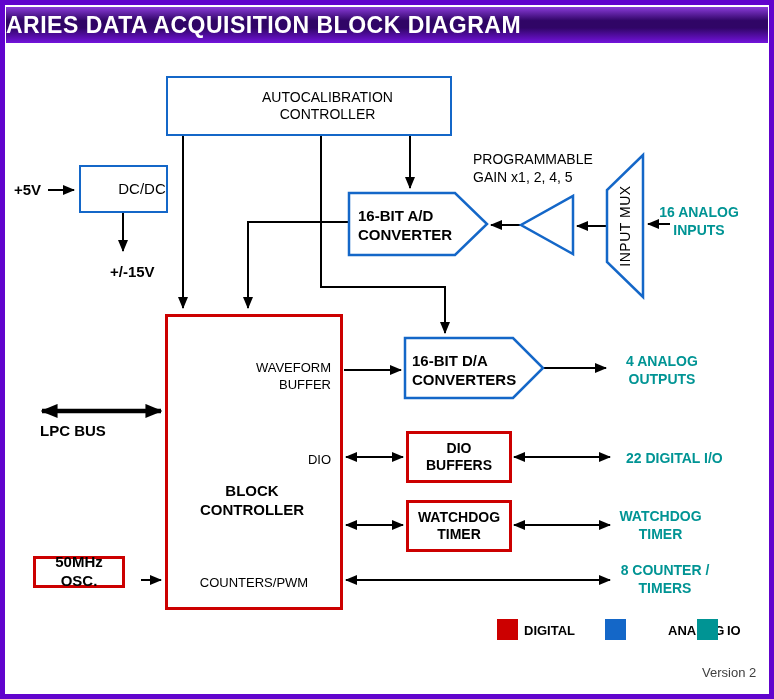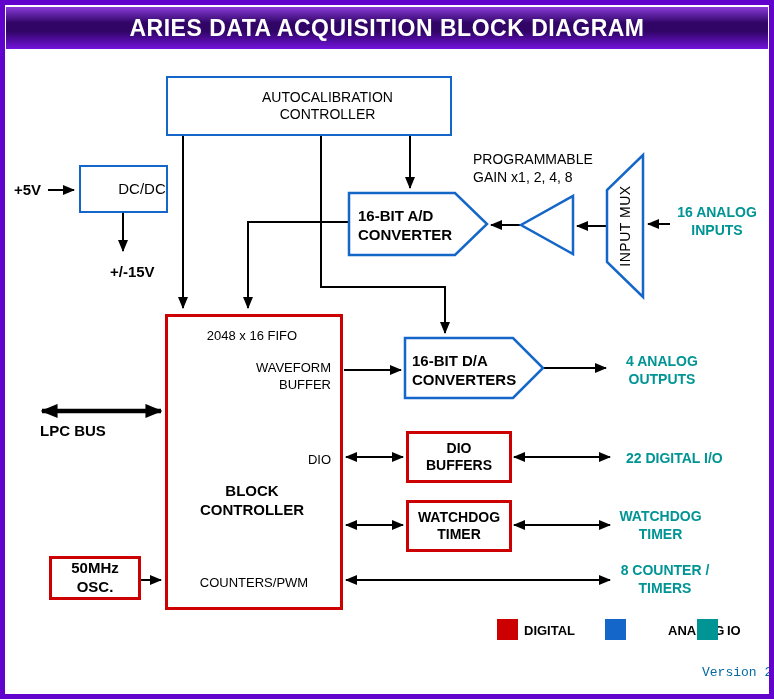--- a/index.html
+++ b/index.html
@@ -15,9 +15,9 @@
   
   #layer{position:absolute;left:-5px;top:-5px;width:774px;height:699px;}
   #titlebar{
-    position:absolute;left:6px;top:7px;width:762px;height:42px;
+    position:absolute;left:6px;top:7px;width:762px;height:36px;
     background:linear-gradient(180deg,var(--titleTop,#8a3bd9) 0%,var(--titleMid,#300566) 38%,var(--titleMid,#300566) 58%,var(--titleBottom,#7313dc) 100%);
-    display:flex;align-items:center;justify-content:center;
+    display:flex;align-items:center;
   }
   #titlebar span{color:#fff;font-weight:bold;font-size:23px;letter-spacing:.5px;}
   svg{position:absolute;left:0;top:0;}

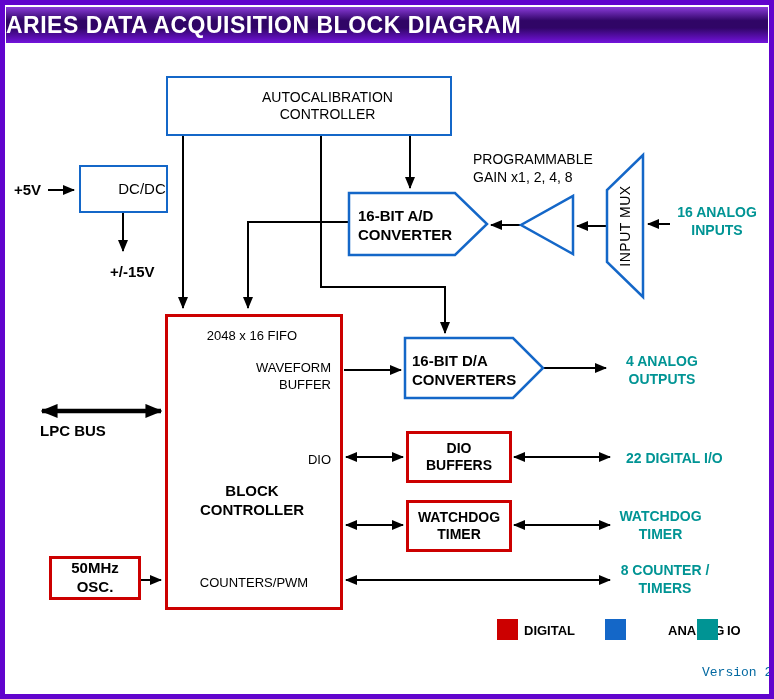--- a/index.html
+++ b/index.html
@@ -105,7 +105,7 @@
 CONVERTERS</div>
     <div class="mux-lbl">INPUT MUX</div>
     <div class="lbl" style="left:473px;top:151px;line-height:1.25;">PROGRAMMABLE
-GAIN x1, 2, 4, 8</div>
+GAIN x1, 2, 4, 5</div>
 
     <div class="box" style="left:165px;top:314px;width:178px;height:296px;border:3px solid var(--digital,#cc0000);"></div>
     <div class="fpga-lbl" style="left:170px;top:328px;width:164px;text-align:center;">2048 x 16 FIFO</div>

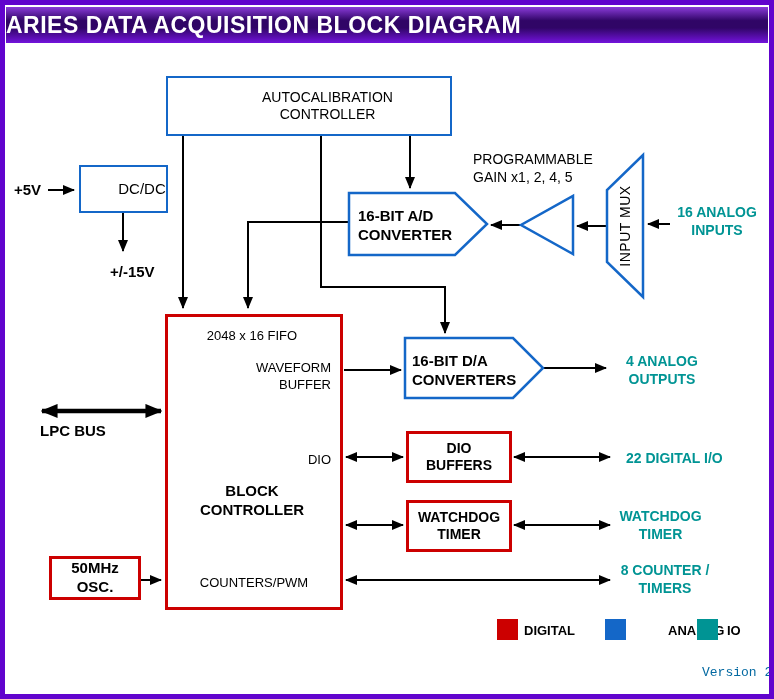--- a/index.html
+++ b/index.html
@@ -129,7 +129,7 @@
 OSC.</span>
     </div>
 
-    <div class="teal" style="left:662px;top:203px;width:110px;text-align:center;">16 ANALOG
+    <div class="teal" style="left:644px;top:203px;width:110px;text-align:center;">16 ANALOG
 INPUTS</div>
     <div class="teal" style="left:607px;top:352px;width:110px;">4 ANALOG
 OUTPUTS</div>

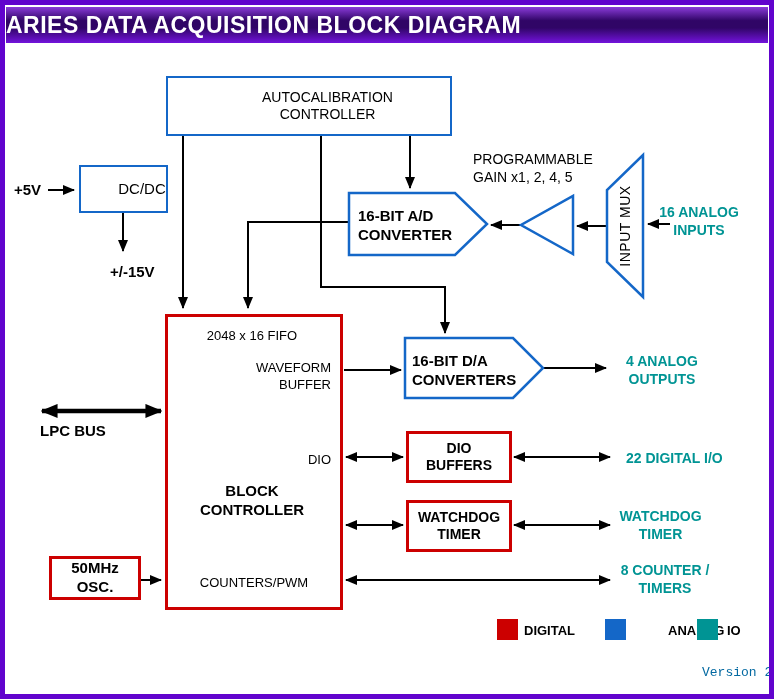--- a/index.html
+++ b/index.html
@@ -108,7 +108,6 @@
 GAIN x1, 2, 4, 5</div>
 
     <div class="box" style="left:165px;top:314px;width:178px;height:296px;border:3px solid var(--digital,#cc0000);"></div>
-    <div class="fpga-lbl" style="left:170px;top:328px;width:164px;text-align:center;">2048 x 16 FIFO</div>
     <div class="fpga-lbl" style="left:200px;top:360px;width:131px;text-align:right;">WAVEFORM
 BUFFER</div>
     <div class="fpga-lbl" style="left:200px;top:452px;width:131px;text-align:right;">DIO</div>

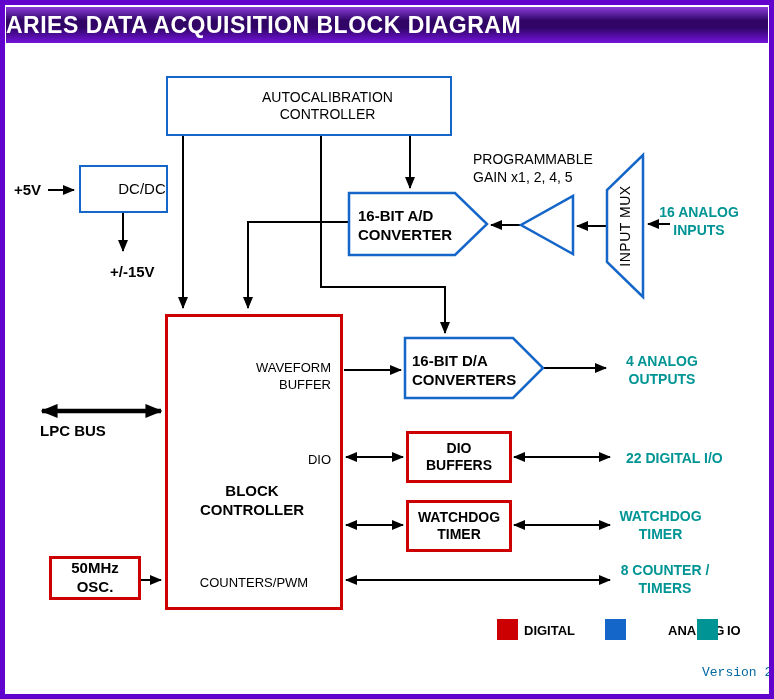--- a/index.html
+++ b/index.html
@@ -123,7 +123,7 @@
       <span>WATCHDOG
 TIMER</span>
     </div>
-    <div class="box red-box" style="left:49px;top:556px;width:92px;height:44px;font-size:15px;">
+    <div class="box red-box" style="left:33px;top:556px;width:92px;height:32px;font-size:15px;">
       <span>50MHz
 OSC.</span>
     </div>

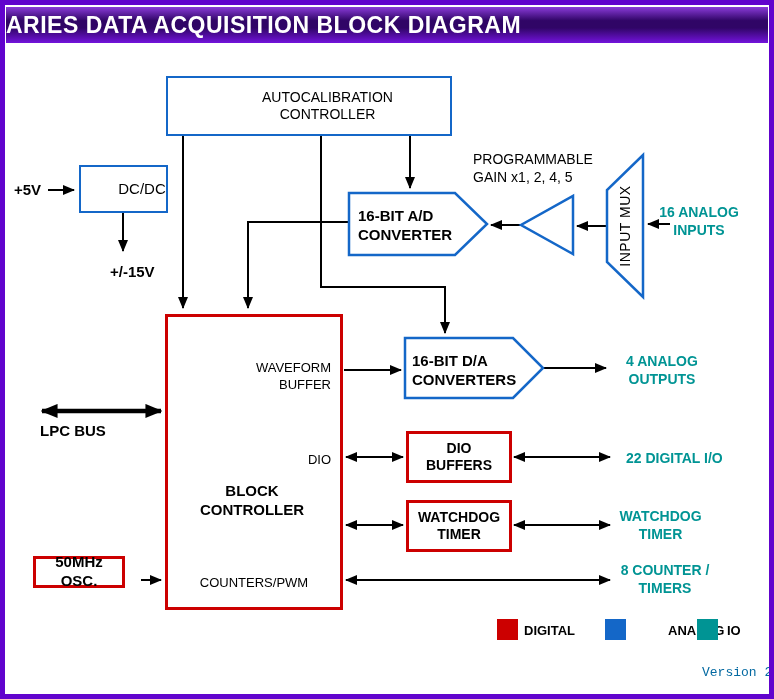--- a/index.html
+++ b/index.html
@@ -35,7 +35,7 @@
   .fpga-lbl{position:absolute;color:#000;font-size:13px;white-space:pre-line;line-height:1.3;}
   .legend-swatch{position:absolute;width:21px;height:21px;}
   .legend-lbl{position:absolute;font-weight:bold;font-size:13px;color:#000;}
-  .version{position:absolute;font-size:13px;color:#0369a1;font-family:Liberation Mono, monospace;}
+  .version{position:absolute;font-size:13px;color:#404040;}
 </style>
 </head>
 <body>

